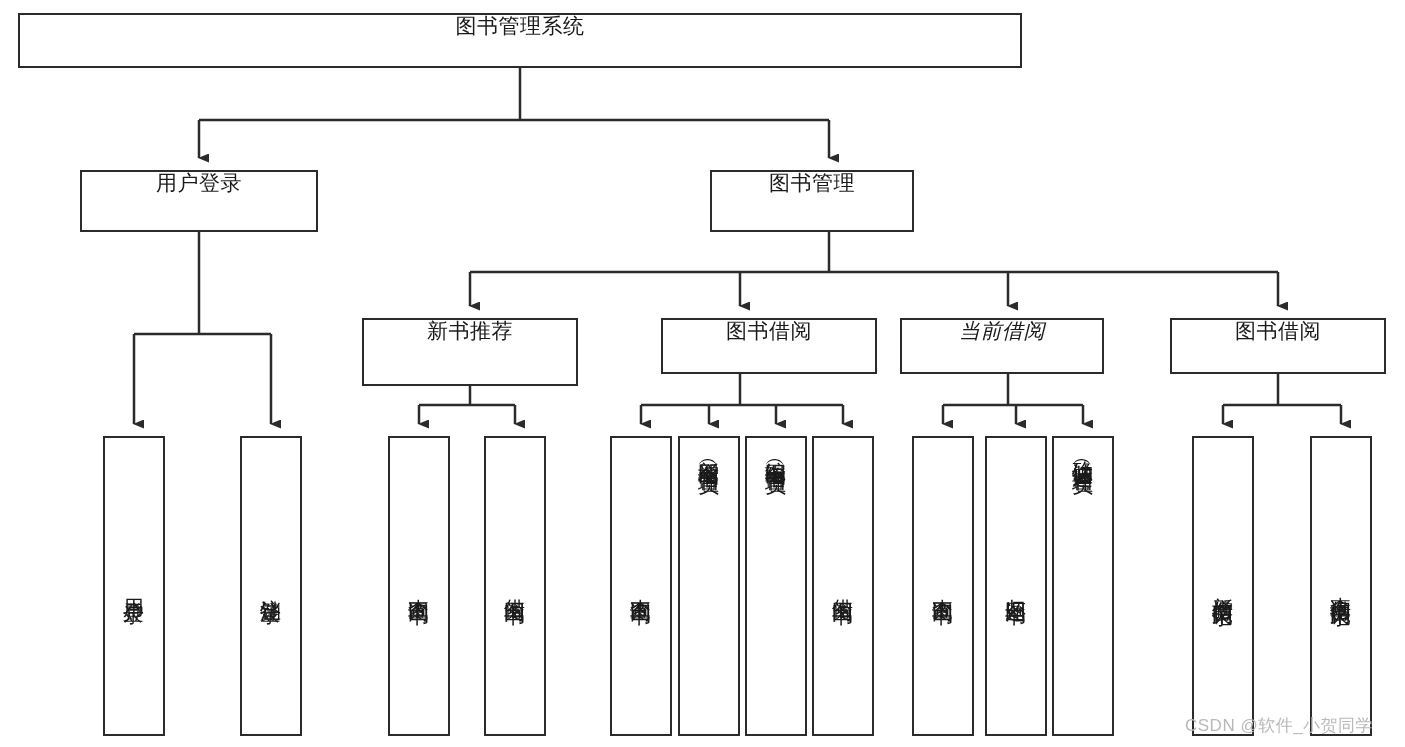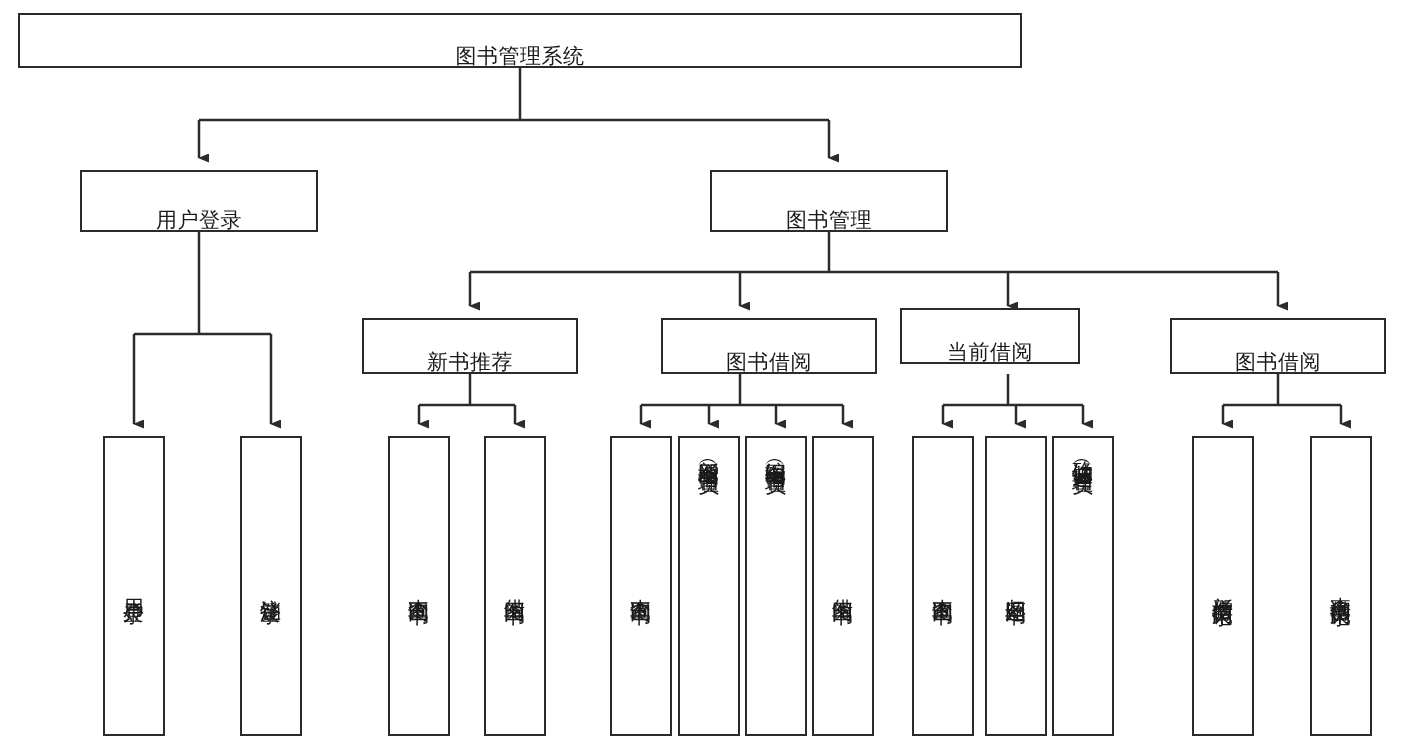--- a/index.html
+++ b/index.html
@@ -26,7 +26,7 @@
     border: 2px solid #2b2b2b;
     background: #ffffff;
     display: flex;
-    align-items: flex-end;
+    align-items: flex-start;
     justify-content: center;
   }
   .node-label-h {

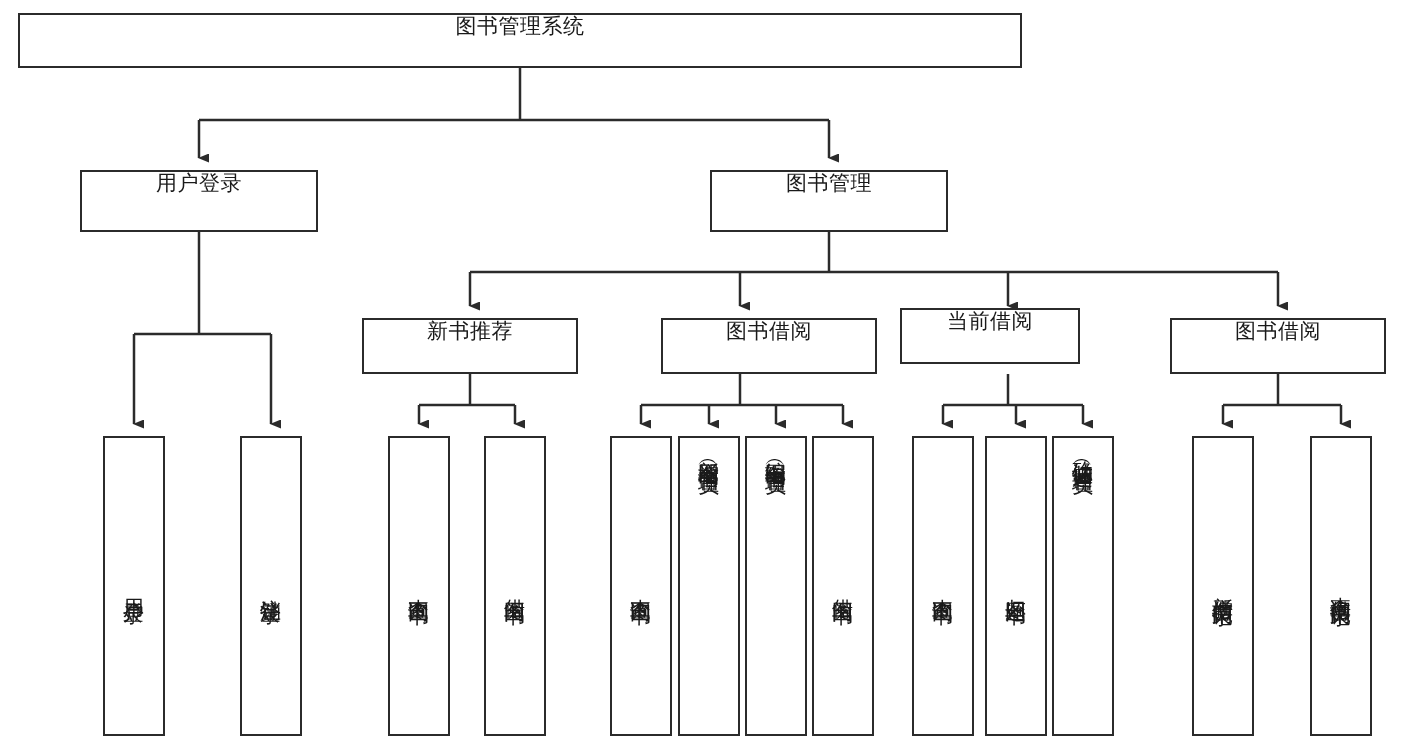--- a/index.html
+++ b/index.html
@@ -129,7 +129,7 @@
       <div class="node-box leaf-box center-v" style="left: 240px; top: 436px; width: 62px; height: 300px;">
         <span class="node-label-v">注销登录</span>
       </div>
-      <div class="node-box" style="left: 710px; top: 170px; width: 238px; height: 62px;">
+      <div class="node-box" style="left: 710px; top: 170px; width: 204px; height: 62px;">
         <span class="node-label-h">图书管理</span>
       </div>
       <div class="node-box" style="left: 362px; top: 318px; width: 216px; height: 56px;">

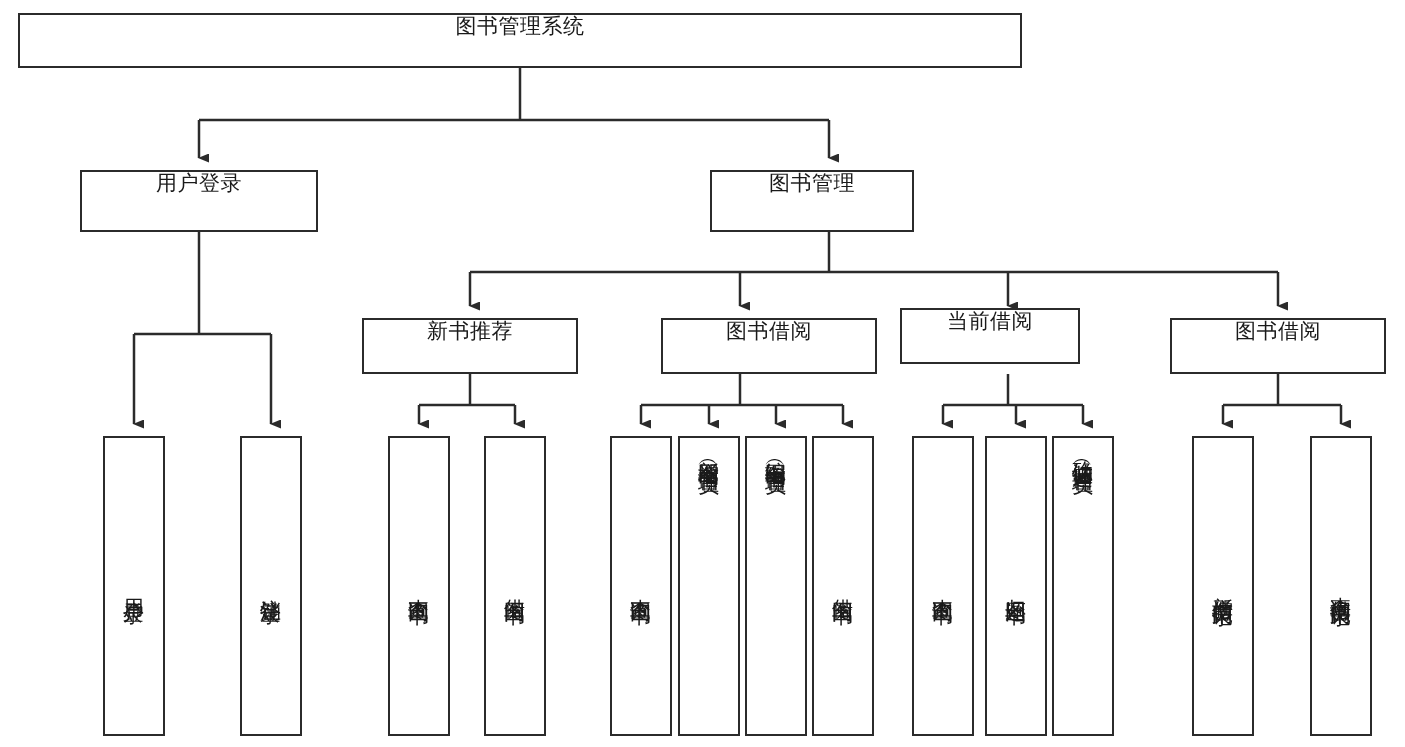--- a/index.html
+++ b/index.html
@@ -132,7 +132,7 @@
       <div class="node-box" style="left: 710px; top: 170px; width: 204px; height: 62px;">
         <span class="node-label-h">图书管理</span>
       </div>
-      <div class="node-box" style="left: 362px; top: 318px; width: 216px; height: 56px;">
+      <div class="node-box" style="left: 362px; top: 318px; width: 216px; height: 68px;">
         <span class="node-label-h">新书推荐</span>
       </div>
       <div class="node-box leaf-box center-v" style="left: 388px; top: 436px; width: 62px; height: 300px;">

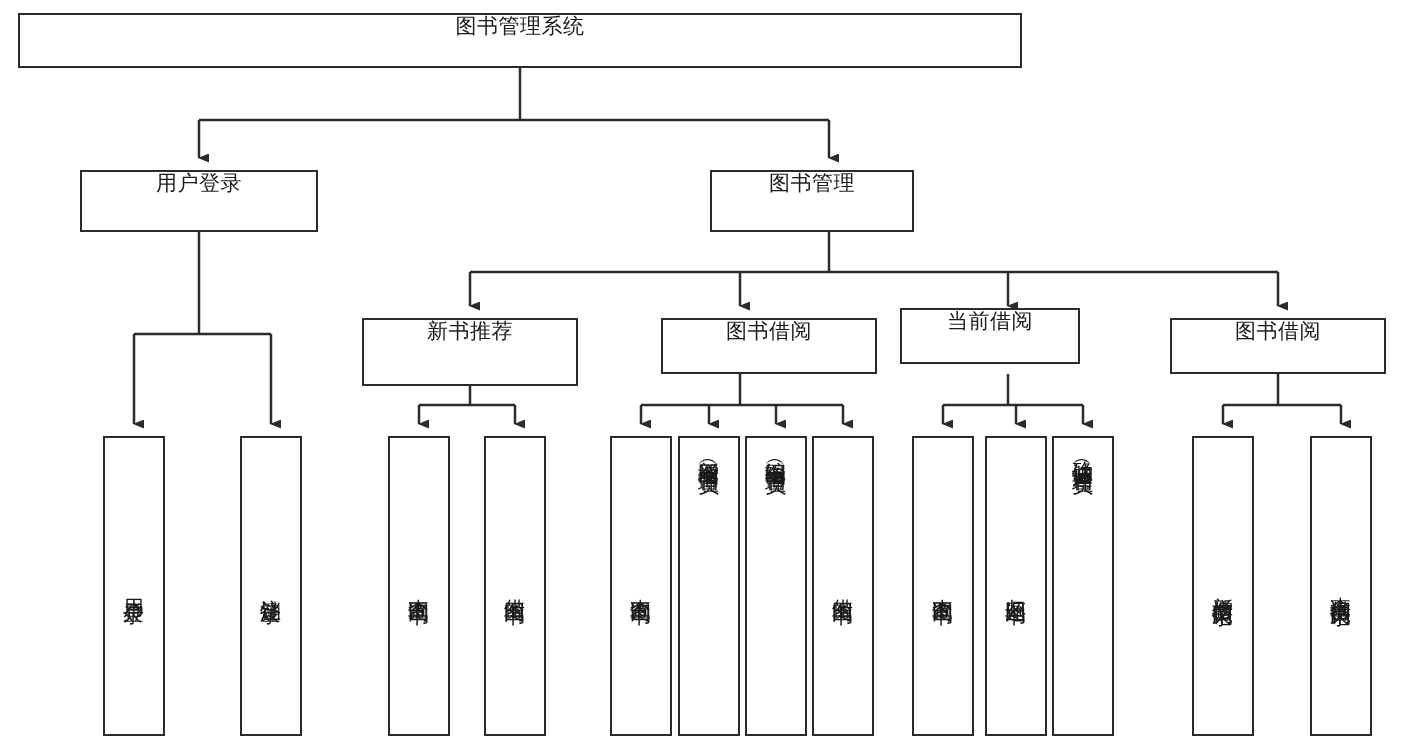--- a/index.html
+++ b/index.html
@@ -156,7 +156,7 @@
       <div class="node-box leaf-box center-v" style="left: 812px; top: 436px; width: 62px; height: 300px;">
         <span class="node-label-v">借阅图书</span>
       </div>
-      <div class="node-box" style="left: 900px; top: 308px; width: 180px; height: 56px;">
+      <div class="node-box" style="left: 900px; top: 318px; width: 204px; height: 56px; font-style: italic;">
         <span class="node-label-h">当前借阅</span>
       </div>
       <div class="node-box leaf-box center-v" style="left: 912px; top: 436px; width: 62px; height: 300px;">

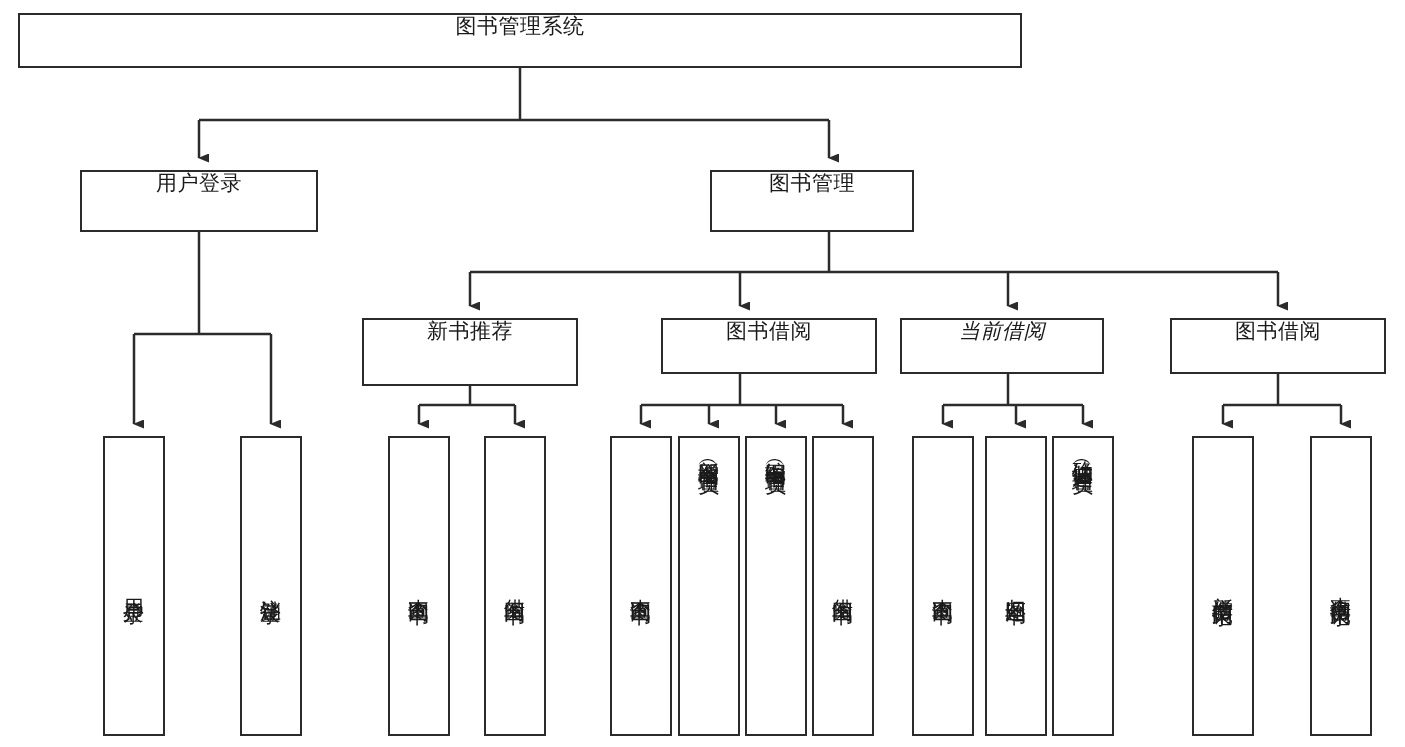--- a/index.html
+++ b/index.html
@@ -178,6 +178,7 @@
         <span class="node-label-v">查询借阅记录</span>
       </div>
     </div>
+  <div class="watermark">CSDN @软件_小贺同学</div>
 </div>
 
 </body></html>

